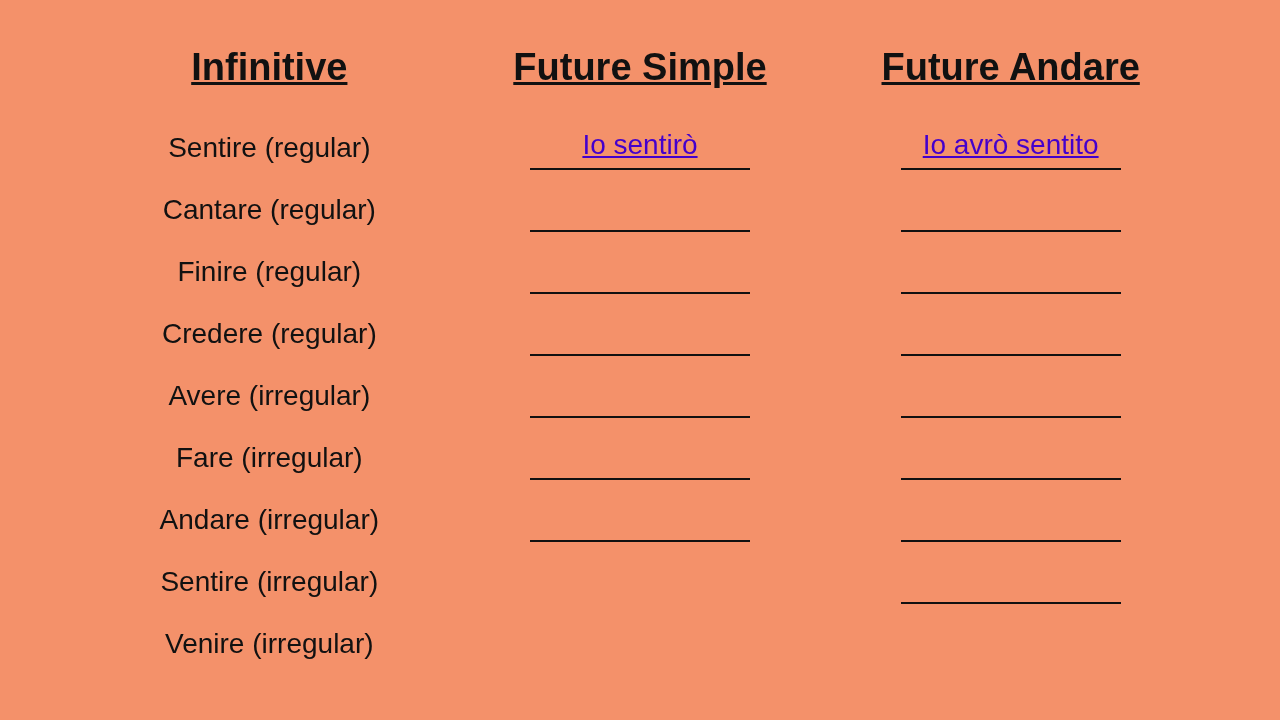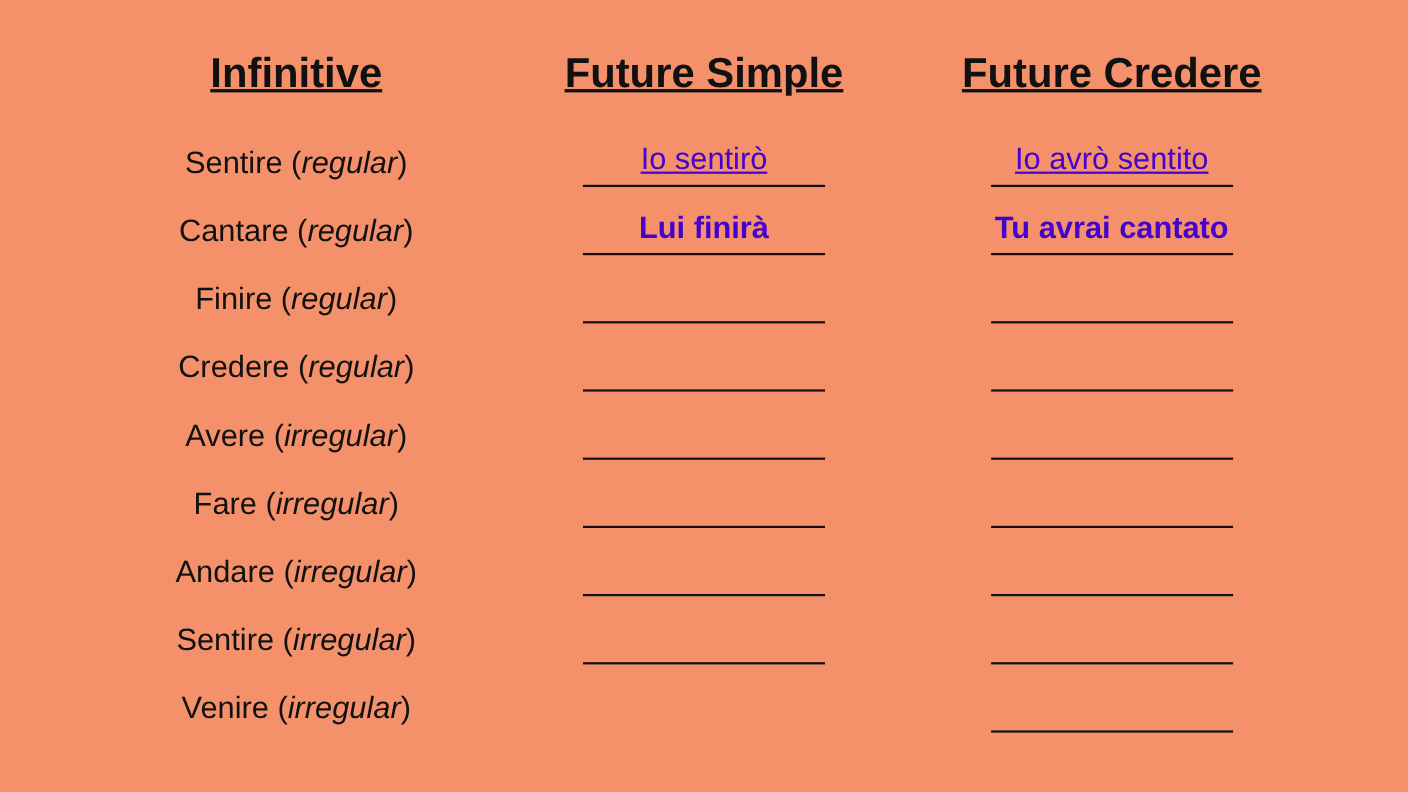--- a/index.html
+++ b/index.html
@@ -163,7 +163,7 @@
     </div>
 
     <div>
-      <div class="col-header">Future Credere</div>
+      <div class="col-header">Future Andare</div>
       <div class="col-body" id="col3-body">
           <div class="cell cell-answer">
             <div class="answer-line">

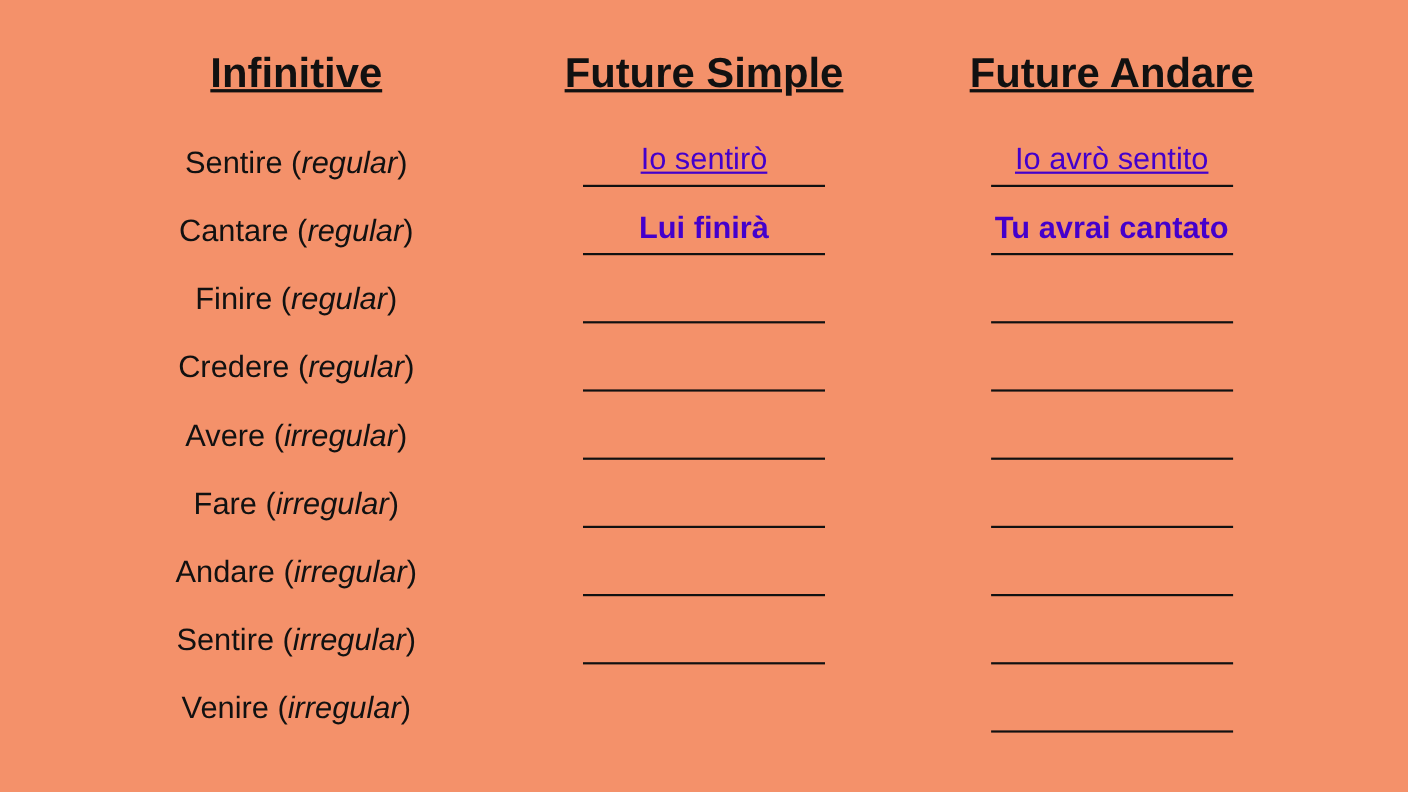--- a/index.html
+++ b/index.html
@@ -72,7 +72,6 @@
     }
 
     .cell-infinitive span.type {
-      font-style: italic;
     }
 
     .cell-answer {

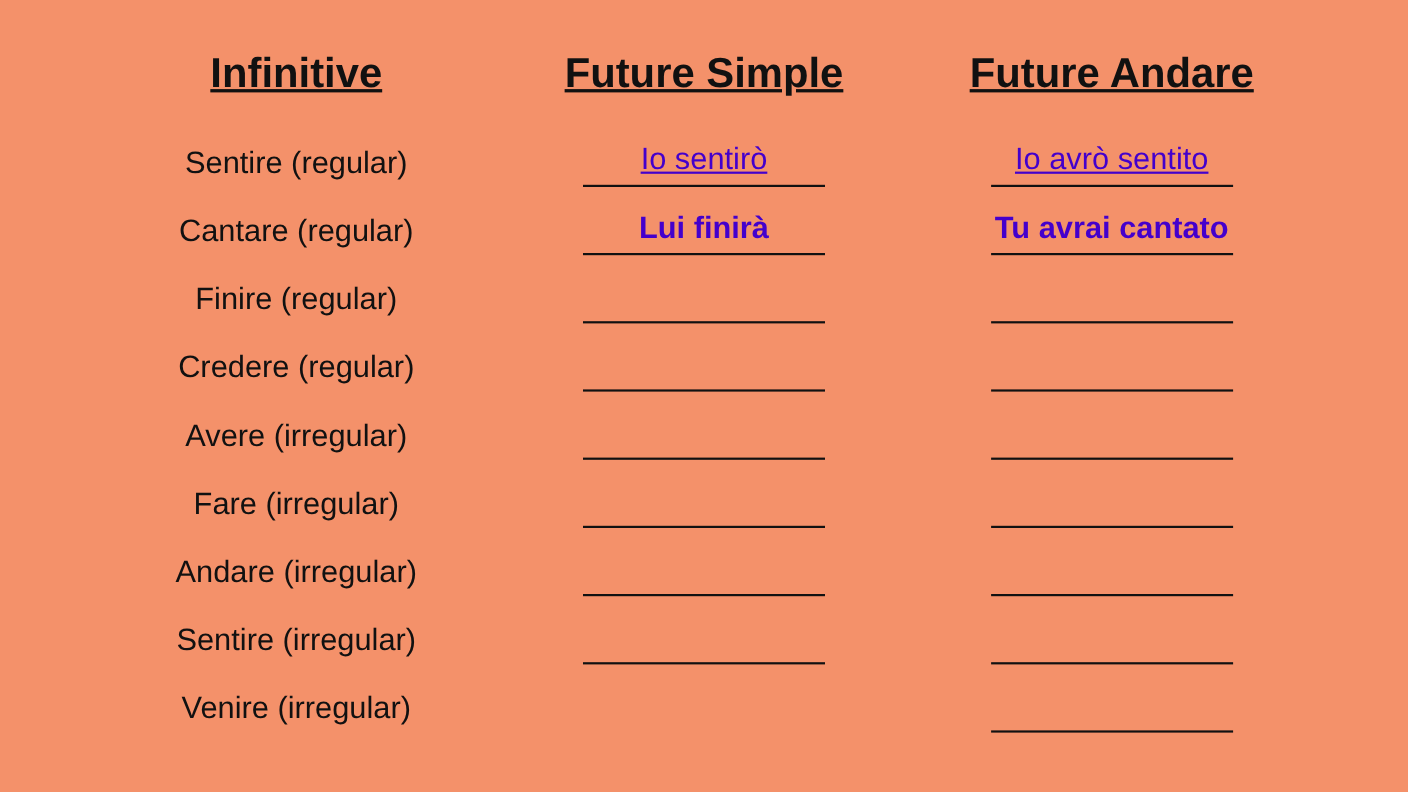--- a/index.html
+++ b/index.html
@@ -136,11 +136,6 @@
             </div>
           </div>
           <div class="cell cell-answer">
-            <div class="answer-line">
-              <span class="answer-text">Lui finirà</span>
-            </div>
-          </div>
-          <div class="cell cell-answer">
             <div class="answer-line"></div>
           </div>
           <div class="cell cell-answer">

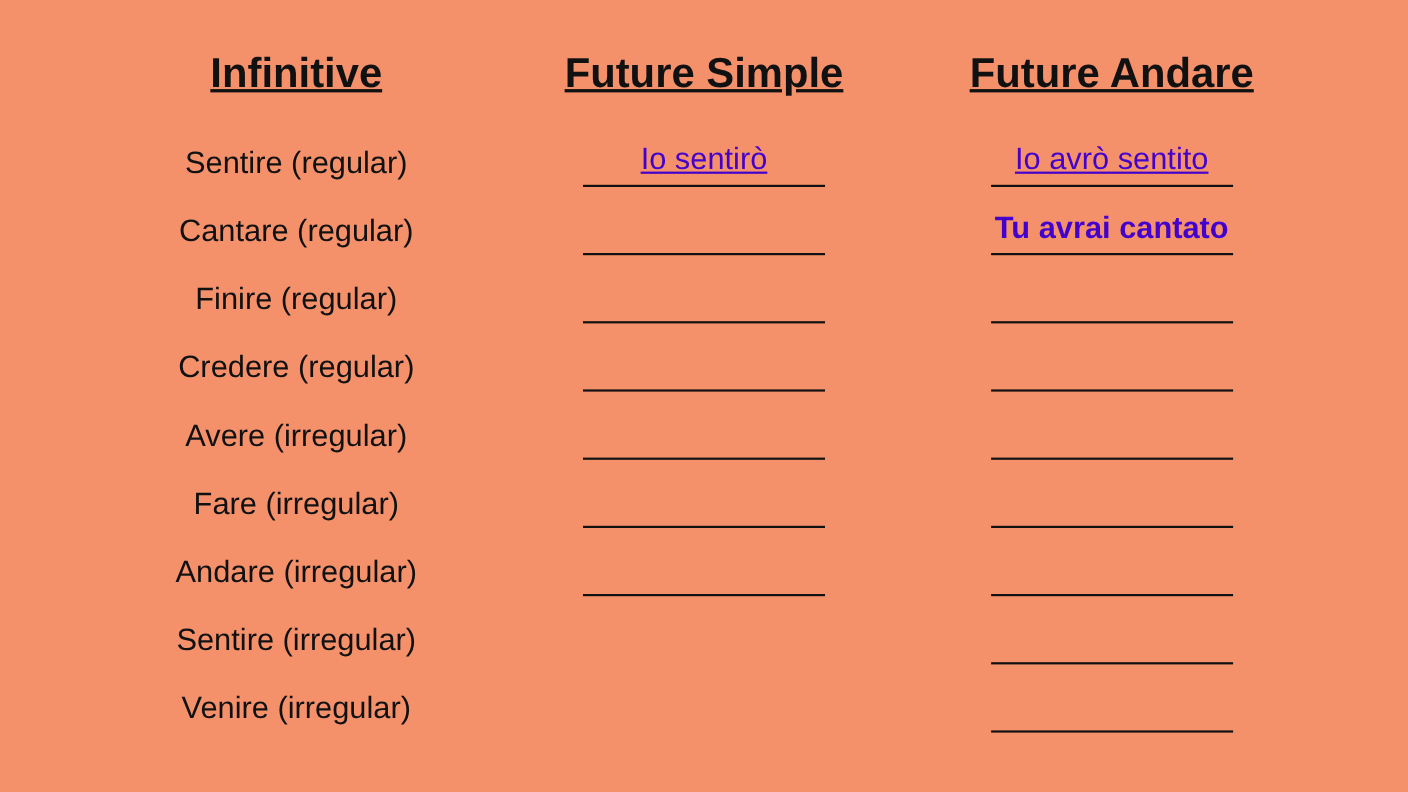--- a/index.html
+++ b/index.html
@@ -165,11 +165,6 @@
             </div>
           </div>
           <div class="cell cell-answer">
-            <div class="answer-line">
-              <span class="answer-text">Tu avrai cantato</span>
-            </div>
-          </div>
-          <div class="cell cell-answer">
             <div class="answer-line"></div>
           </div>
           <div class="cell cell-answer">

